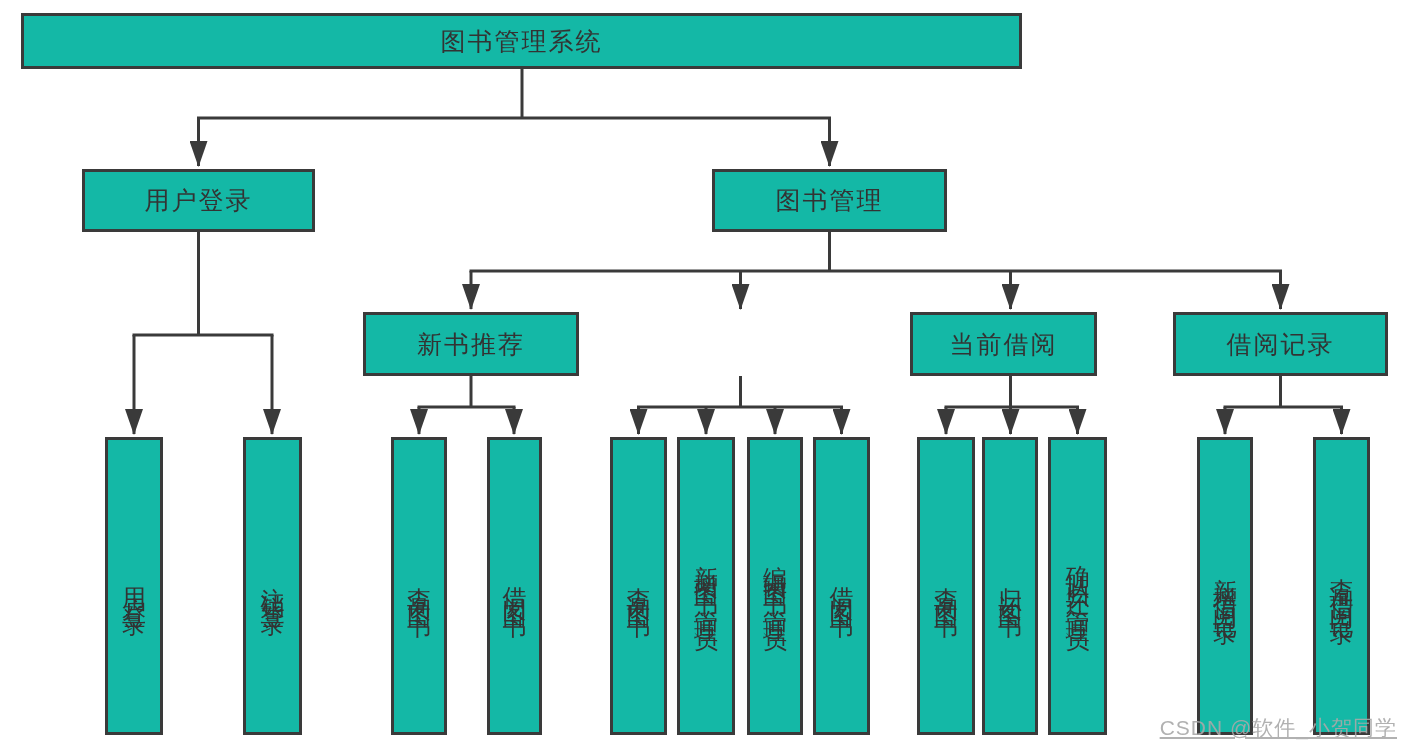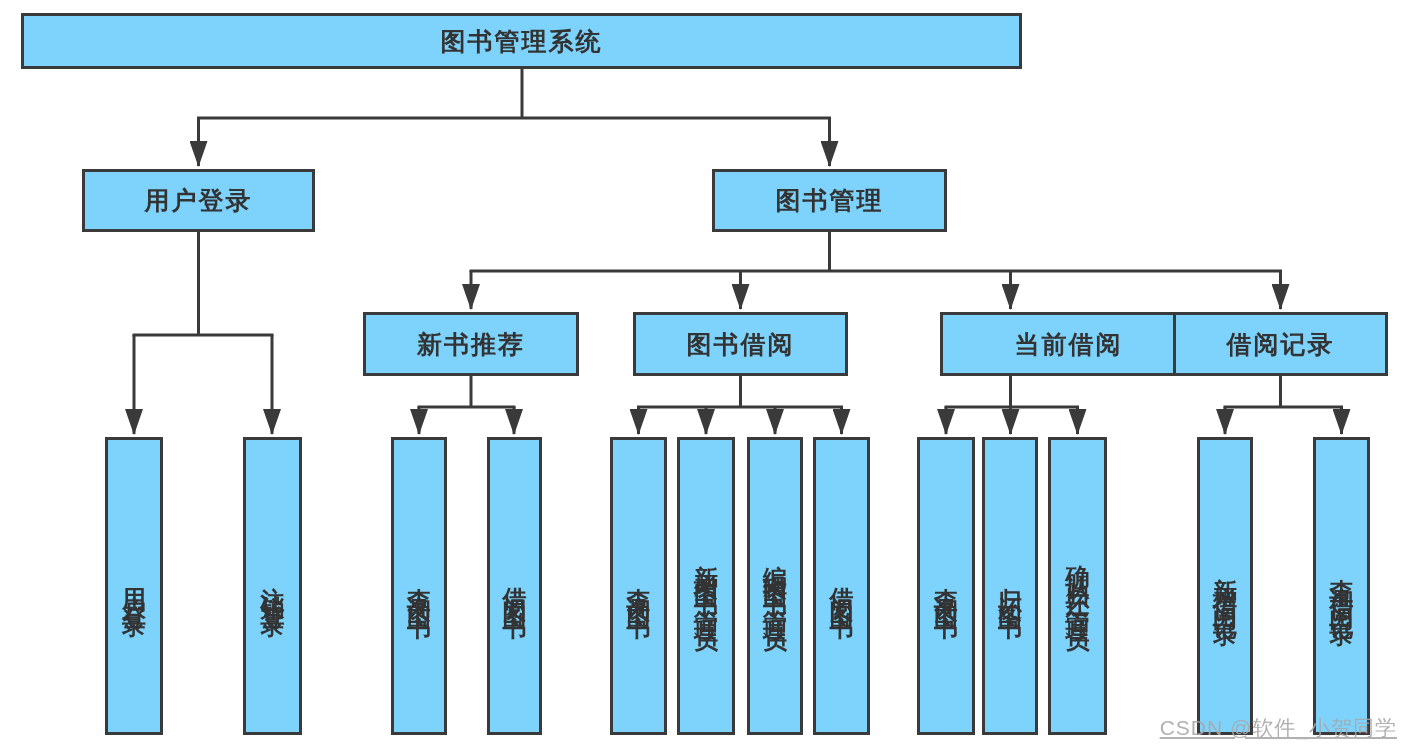--- a/index.html
+++ b/index.html
@@ -20,13 +20,12 @@
     position:absolute;
     box-sizing:border-box;
     border:3px solid var(--line);
-    background:#7dd3fc;
+    background:#14b8a6;
     color:var(--text);
     display:flex;
     align-items:center;
     justify-content:center;
     text-align:center;
-    font-weight:bold;
   }
   .node.h{
     font-size:25px;

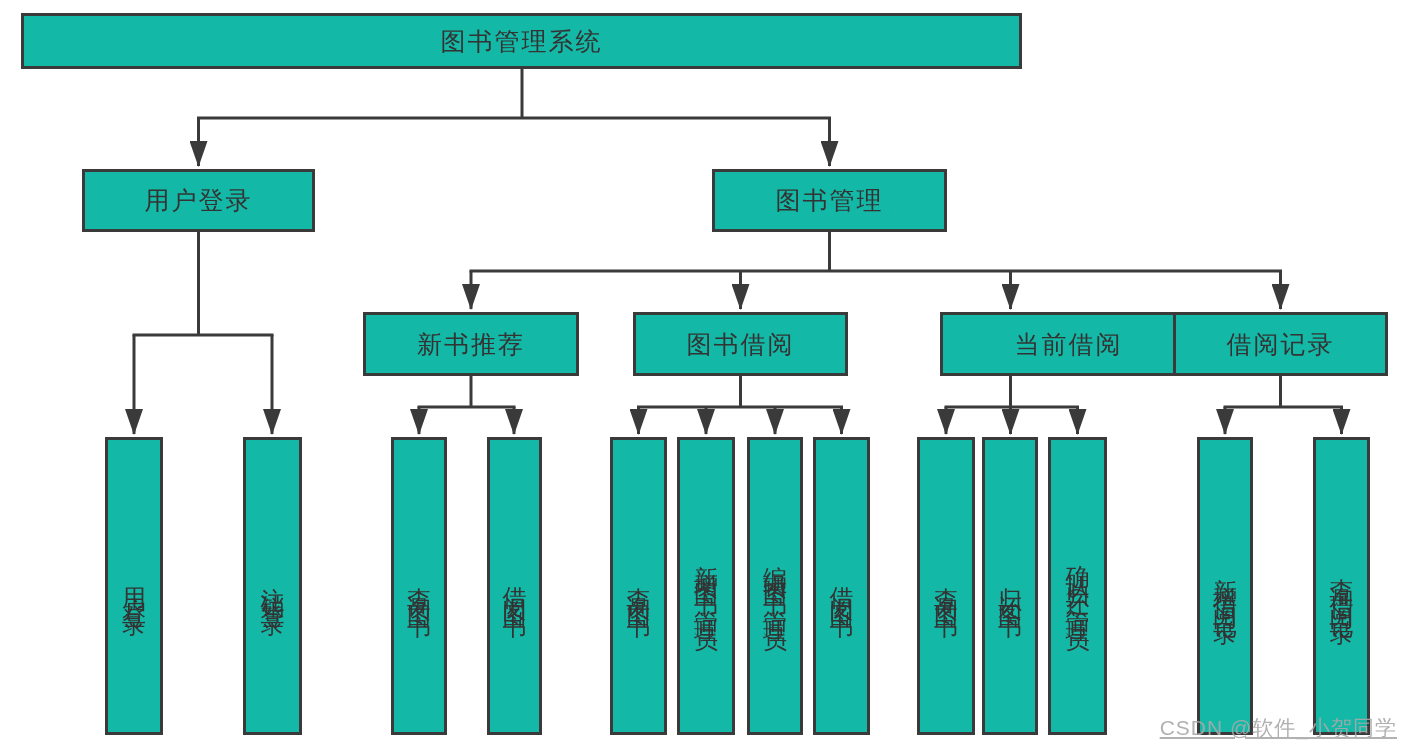--- a/index.html
+++ b/index.html
@@ -122,7 +122,6 @@
   <div class="node h" style="left:712px;top:169px;width:235px;height:63px">图书管理</div>
 
   <div class="node h" style="left:363px;top:312px;width:216px;height:64px">新书推荐</div>
-  <div class="node h" style="left:633px;top:312px;width:215px;height:64px">图书借阅</div>
   <div class="node h" style="left:940px;top:312px;width:257px;height:64px">当前借阅</div>
   <div class="node h" style="left:1173px;top:312px;width:215px;height:64px">借阅记录</div>
 

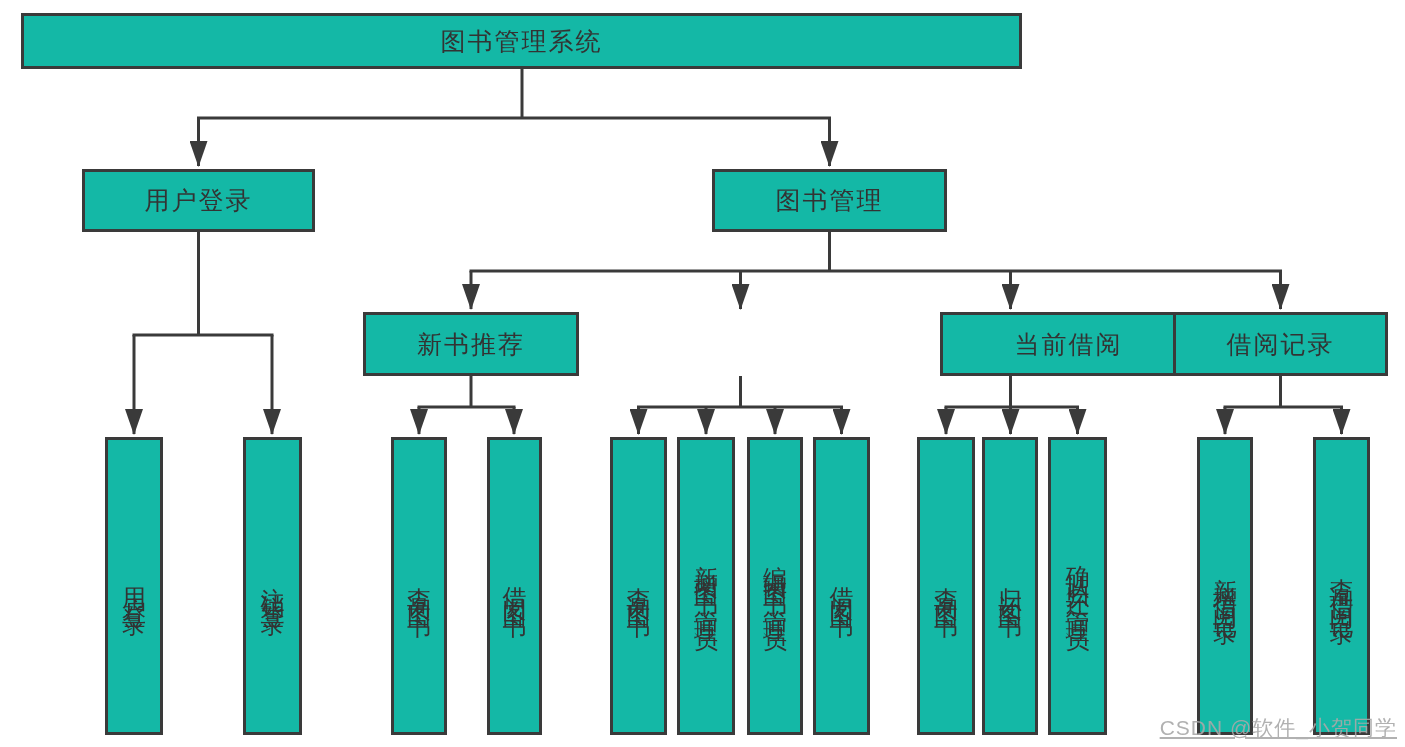--- a/index.html
+++ b/index.html
@@ -122,7 +122,7 @@
   <div class="node h" style="left:712px;top:169px;width:235px;height:63px">图书管理</div>
 
   <div class="node h" style="left:363px;top:312px;width:216px;height:64px">新书推荐</div>
-  <div class="node h" style="left:940px;top:312px;width:257px;height:64px">当前借阅</div>
+  <div class="node h" style="left:910px;top:312px;width:187px;height:64px">当前借阅</div>
   <div class="node h" style="left:1173px;top:312px;width:215px;height:64px">借阅记录</div>
 
   <div class="node v" style="left:105px;top:437px;width:58px;height:298px">用户登录</div>

